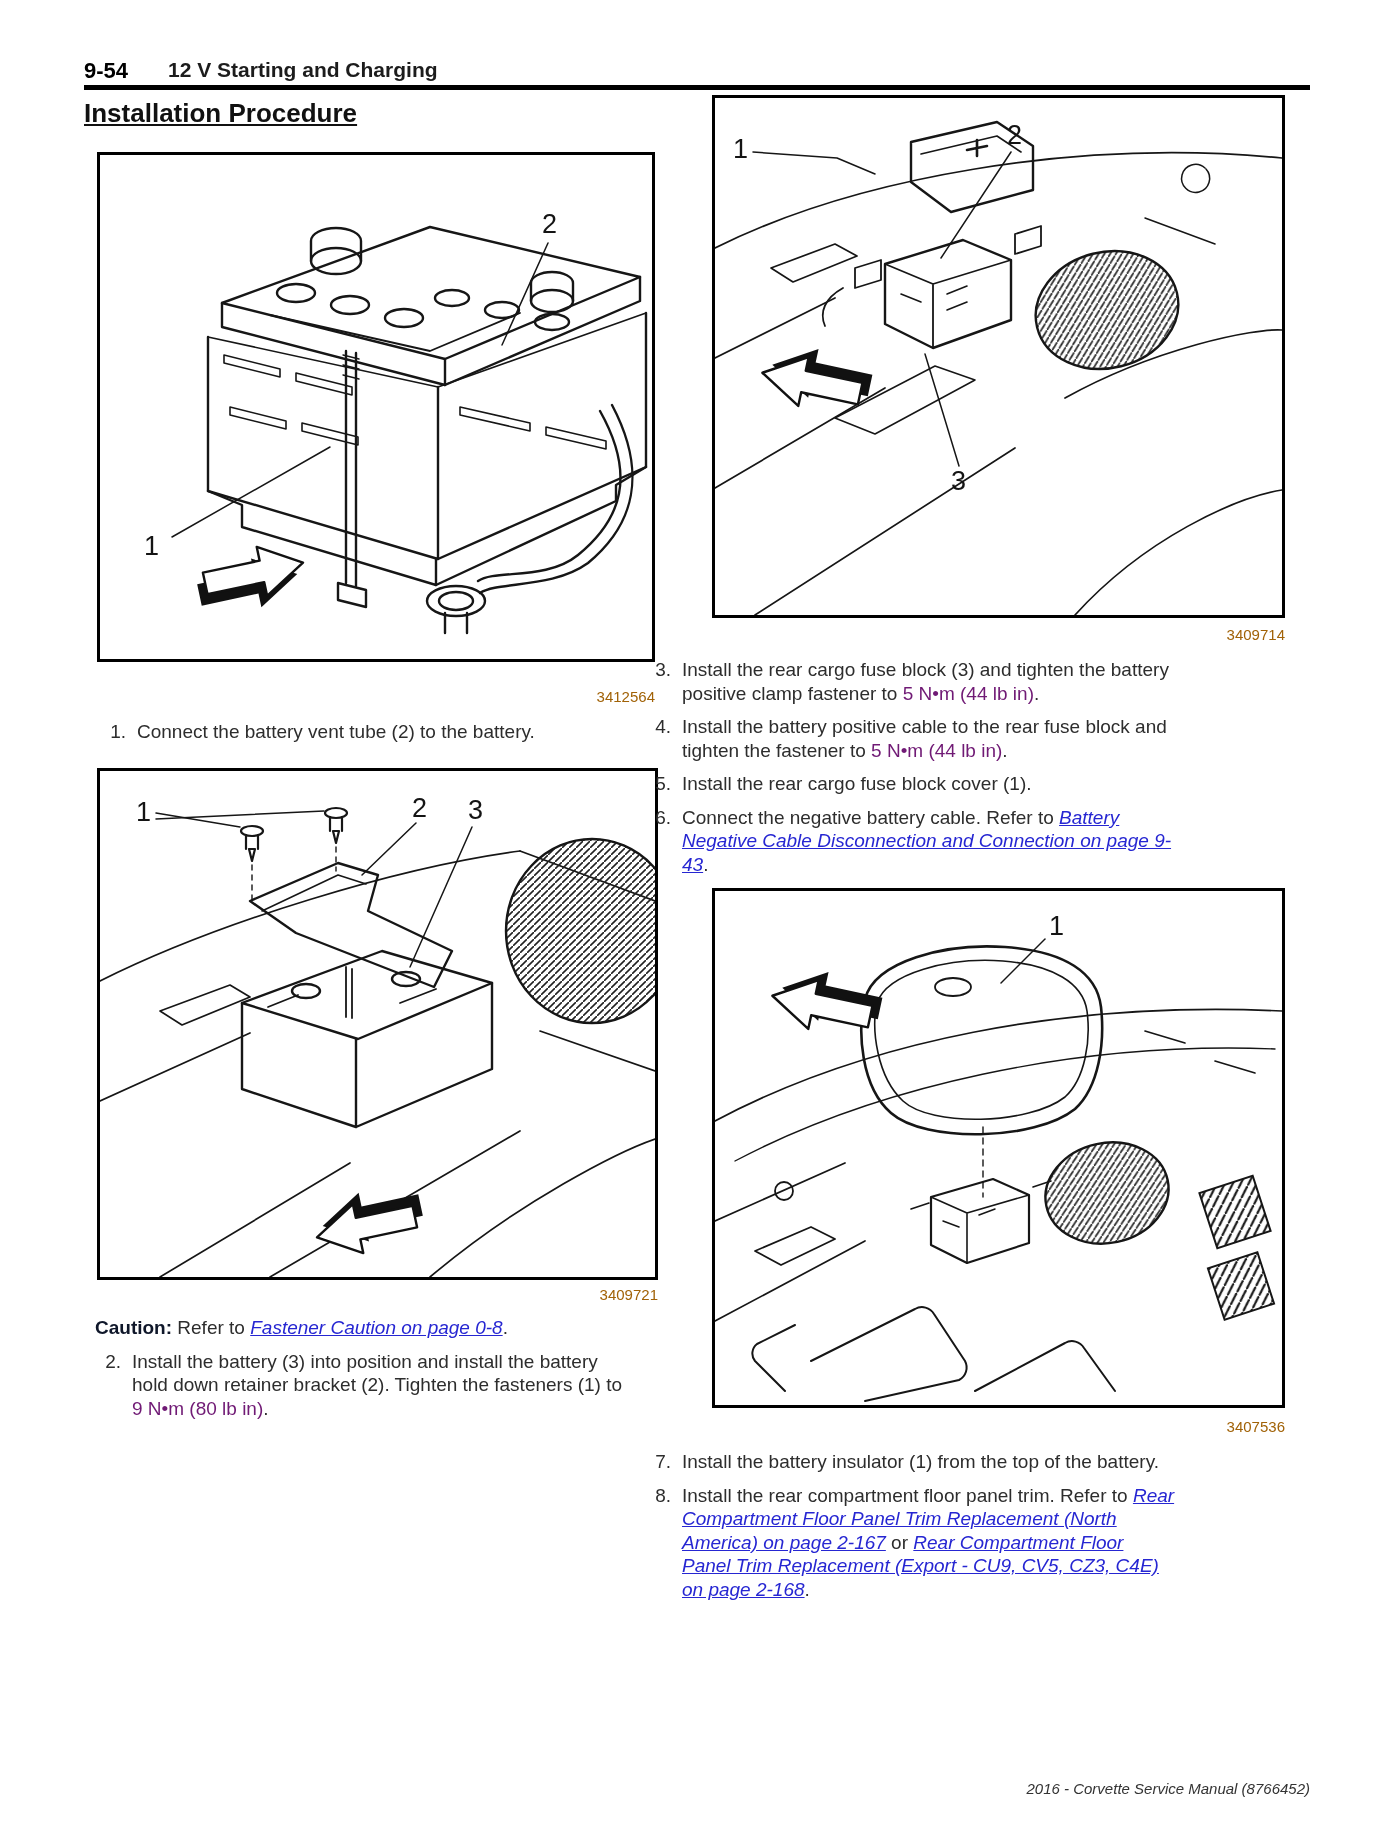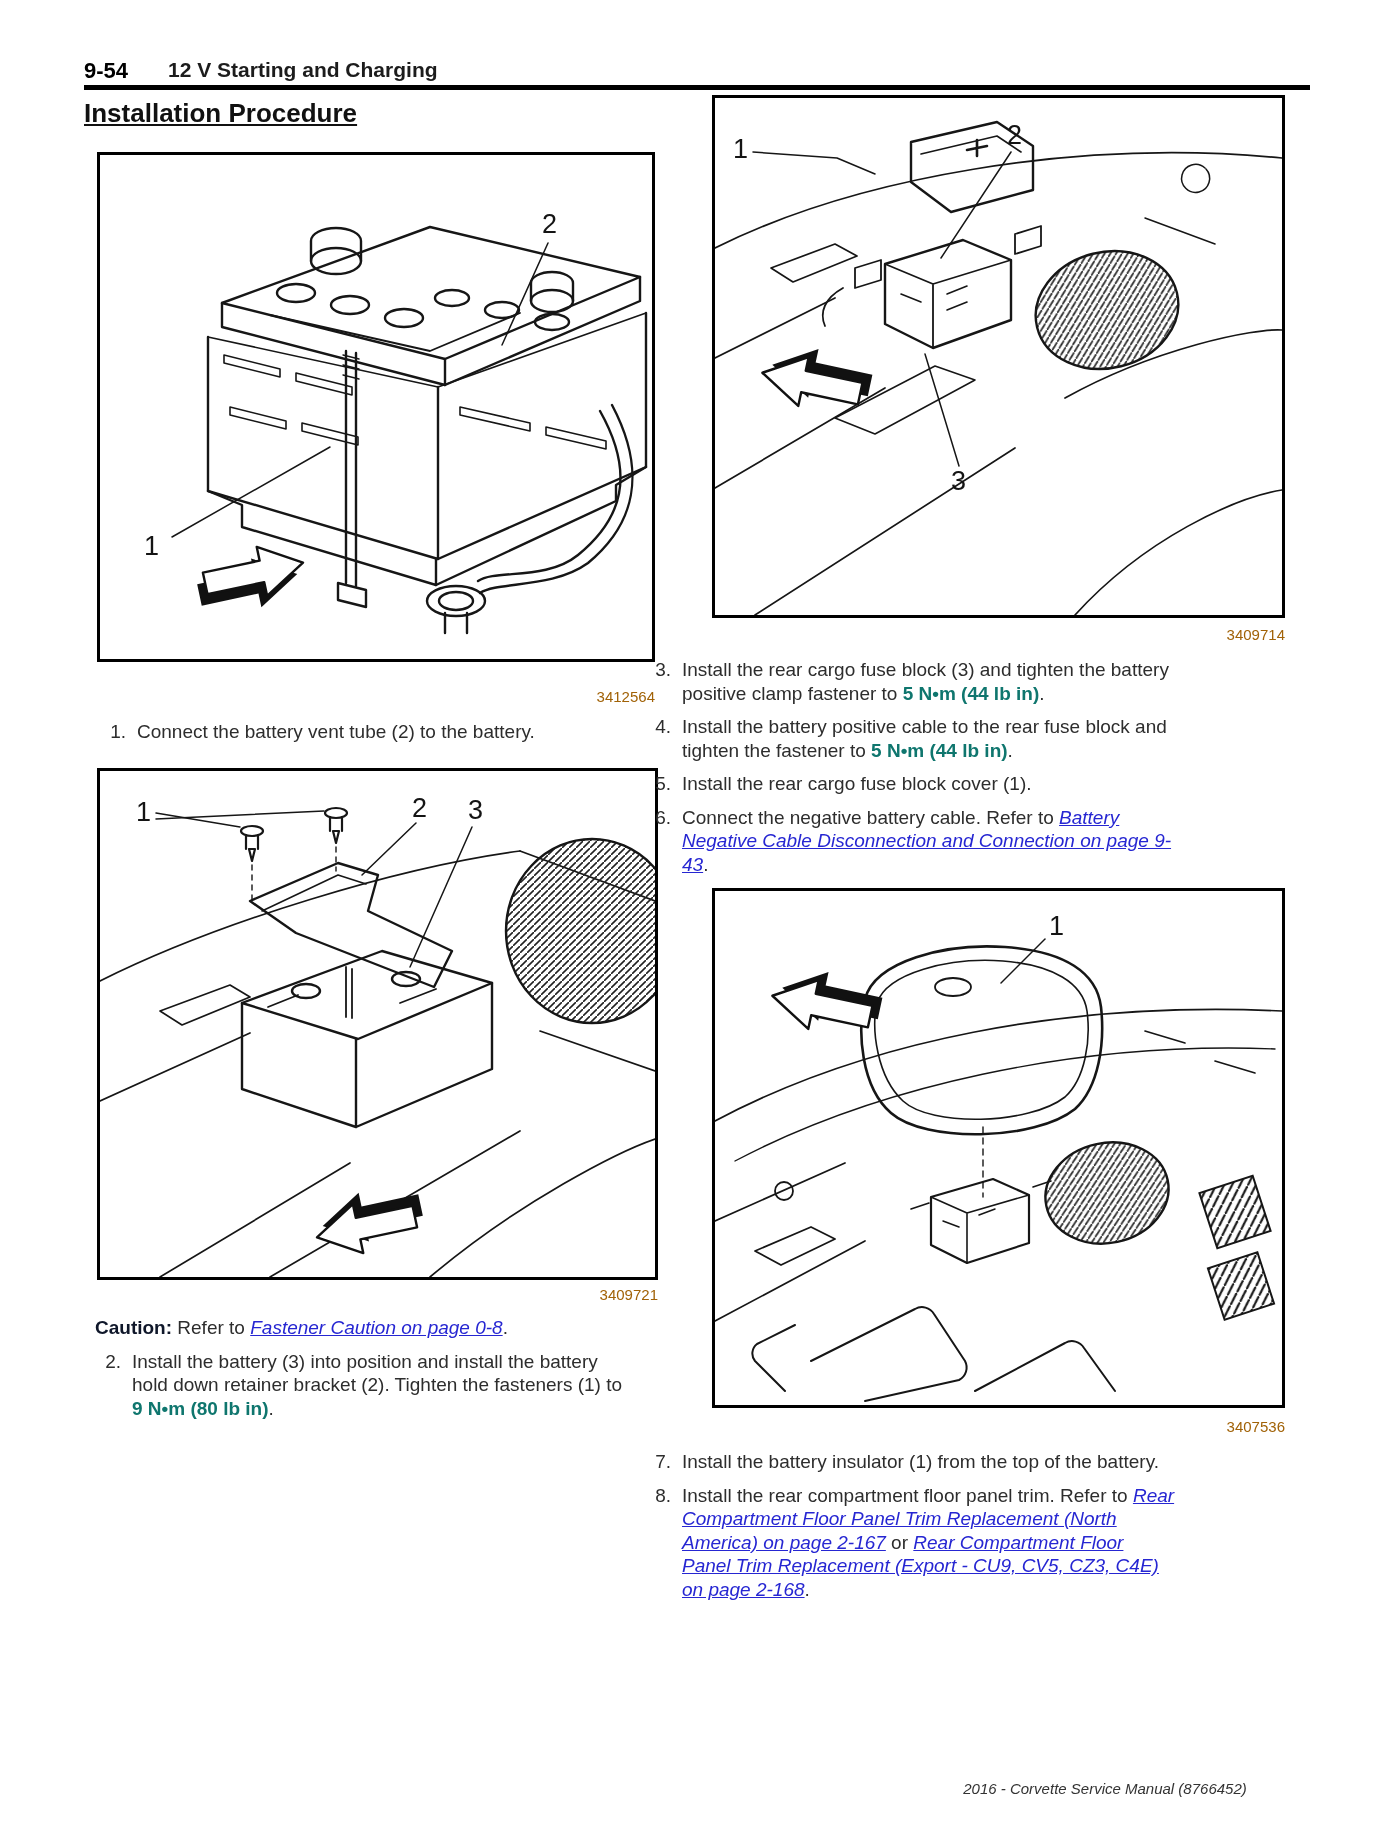--- a/index.html
+++ b/index.html
@@ -33,7 +33,7 @@
   .step .t{flex:1;}
   .caution-p{margin:0 0 10px 0;}
   .caution-label{font-weight:bold;color:#0f172a;}
-  b{font-weight:bold;color:#0f766e;}
+  b{font-weight:normal;color:#701a75;}
   .xref{color:#2626d2;font-style:italic;text-decoration:underline;cursor:pointer;}
   .footer{left:900px;top:1780px;width:410px;text-align:center;
           font-size:15px;font-style:italic;color:#333;}

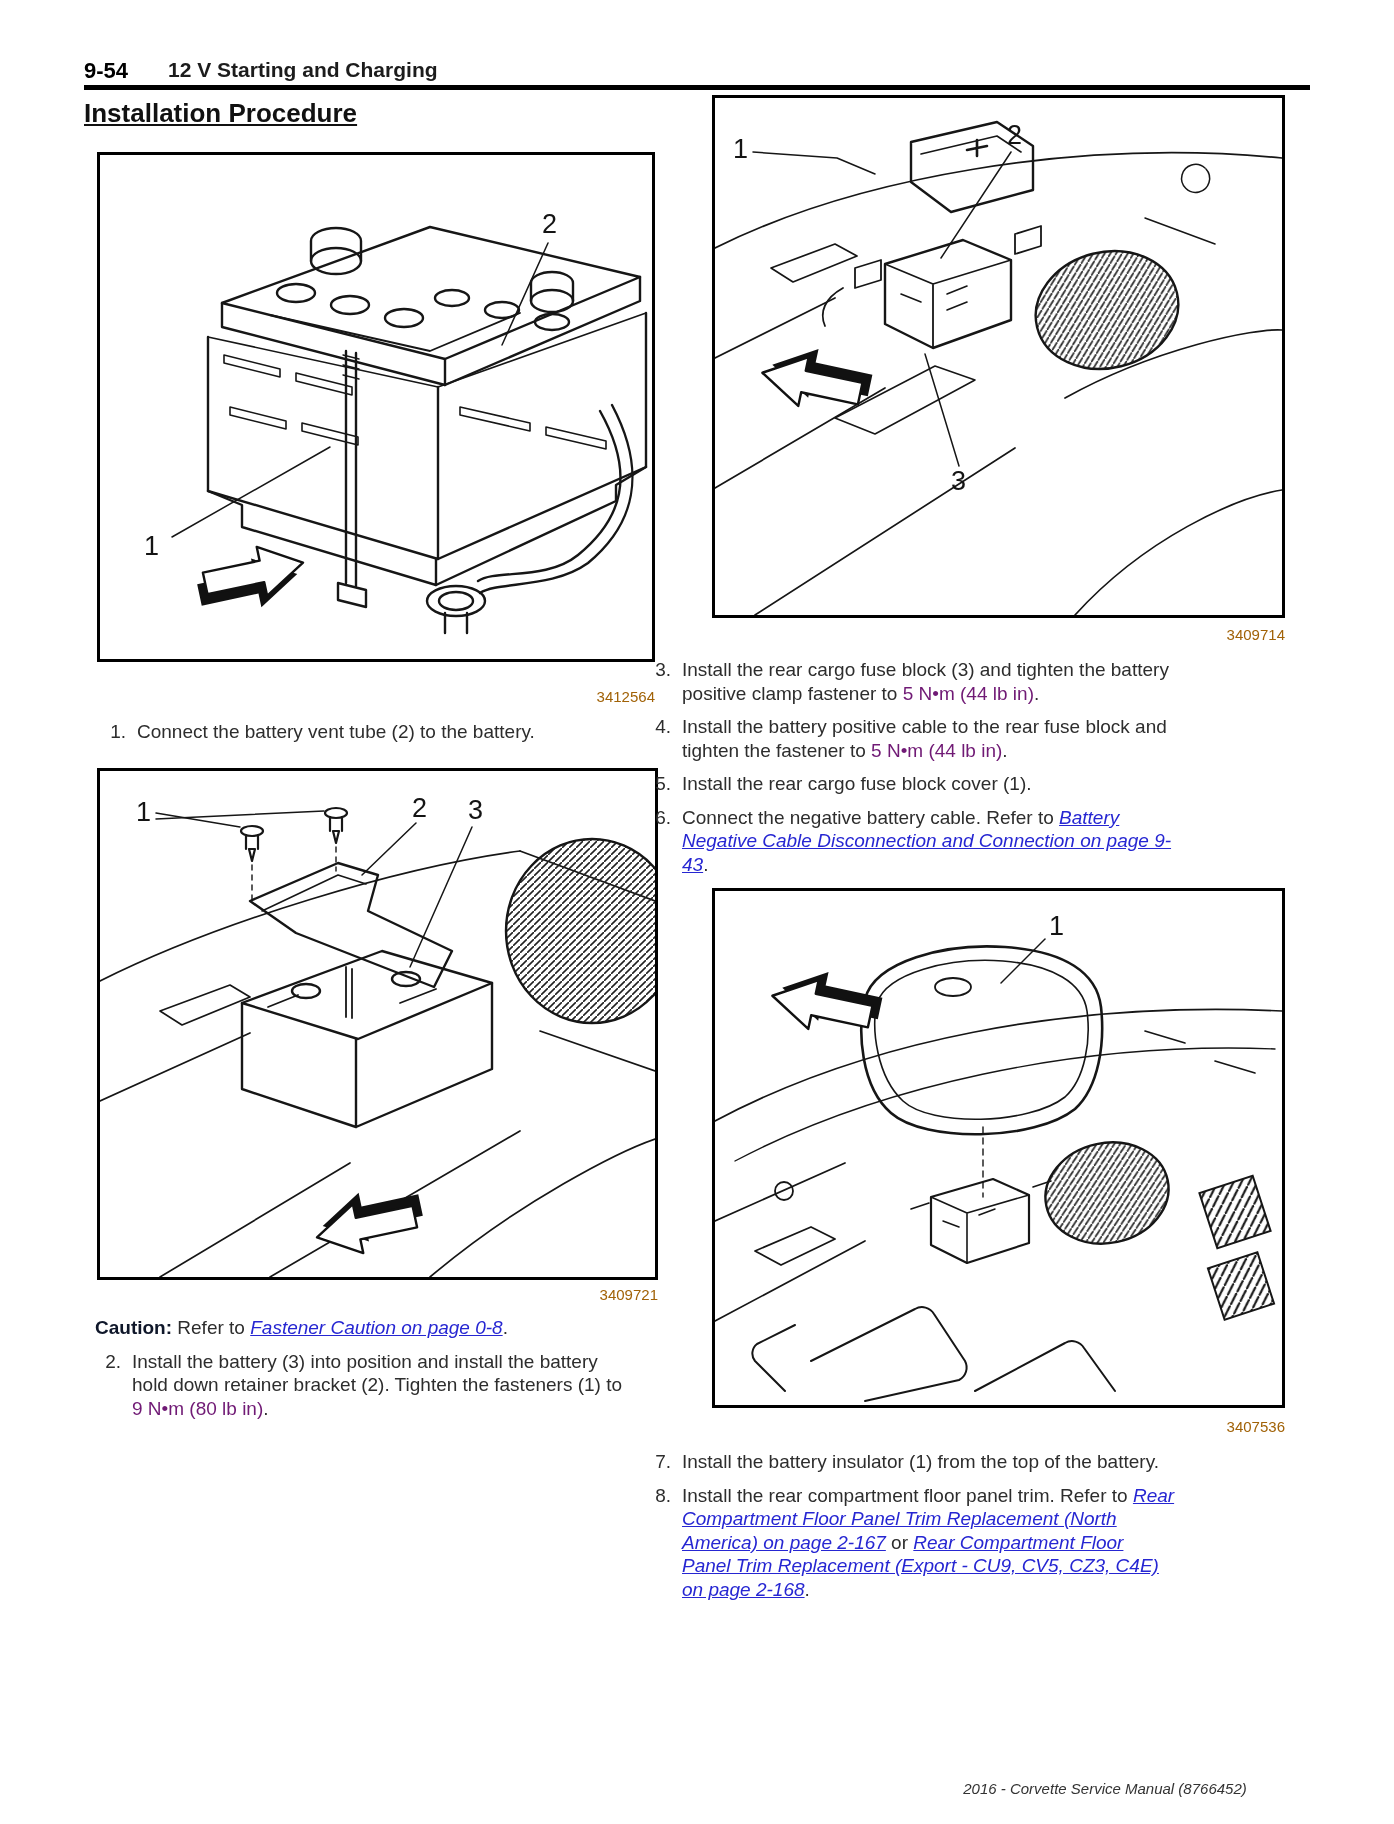--- a/index.html
+++ b/index.html
@@ -35,7 +35,7 @@
   .caution-label{font-weight:bold;color:#0f172a;}
   b{font-weight:normal;color:#701a75;}
   .xref{color:#2626d2;font-style:italic;text-decoration:underline;cursor:pointer;}
-  .footer{left:900px;top:1780px;width:410px;text-align:center;
+  .footer{left:900px;top:1780px;width:410px;text-align:right;
           font-size:15px;font-style:italic;color:#333;}
   svg text.callout{font-size:27px;fill:#141414;font-family:"Liberation Sans",sans-serif;}
   svg .ln{stroke:#161616;fill:none;stroke-linejoin:round;stroke-linecap:round;}

